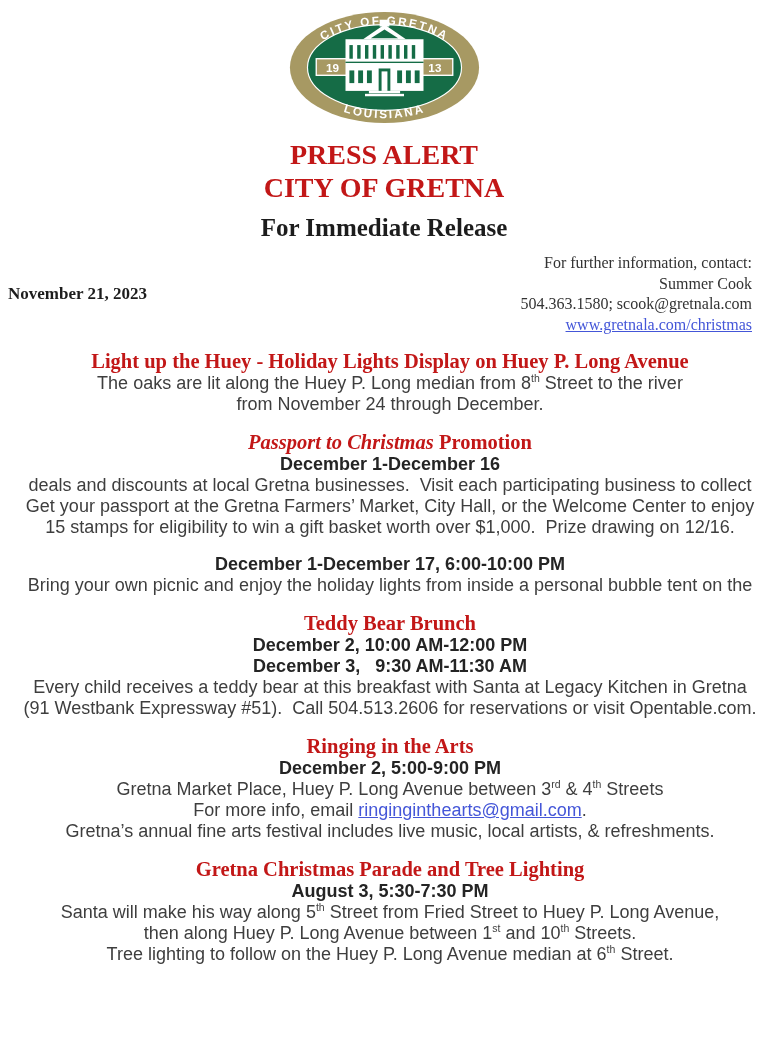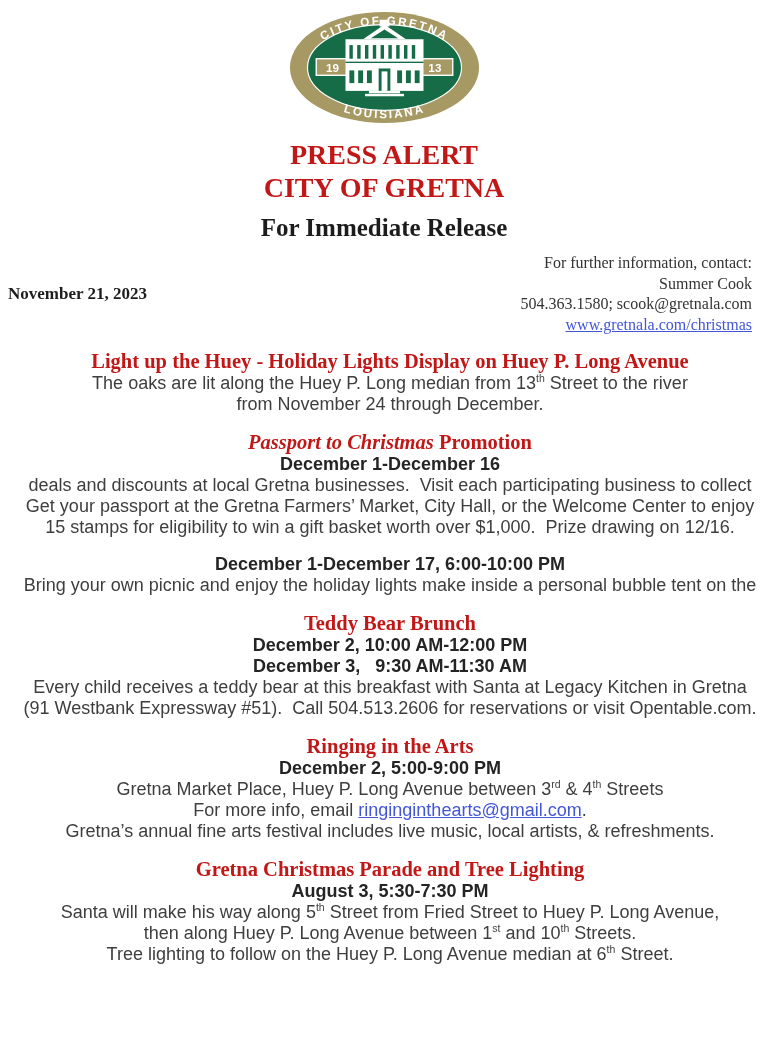--- a/index.html
+++ b/index.html
@@ -151,7 +151,7 @@
 
     <section class="event">
       <h3 class="event-title"><span>Light up the Huey - Holiday Lights Display on Huey P. Long Avenue</span></h3>
-      <p class="body-line"><span>The oaks are lit along the Huey P. Long median from 13</span><sup class="sup">th</sup><span> Street to the river</span></p>
+      <p class="body-line"><span>The oaks are lit along the Huey P. Long median from 8</span><sup class="sup">th</sup><span> Street to the river</span></p>
       <p class="body-line"><span>from November 24 through December.</span></p>
     </section>
 

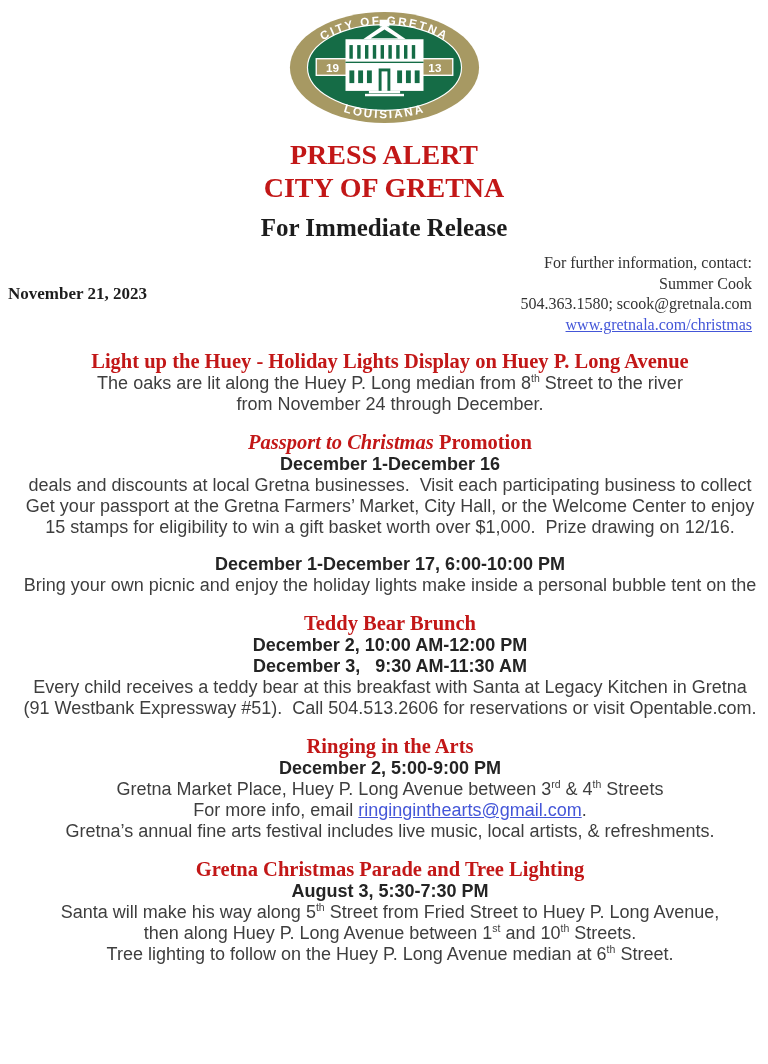--- a/index.html
+++ b/index.html
@@ -165,7 +165,7 @@
 
     <section class="event">
       <p class="event-date">December 1-December 17, 6:00-10:00 PM</p>
-      <p class="body-line"><span>Bring your own picnic and enjoy the holiday lights make inside a personal bubble tent on the</span></p>
+      <p class="body-line"><span>Bring your own picnic and enjoy the holiday lights from inside a personal bubble tent on the</span></p>
     </section>
 
     <section class="event">

